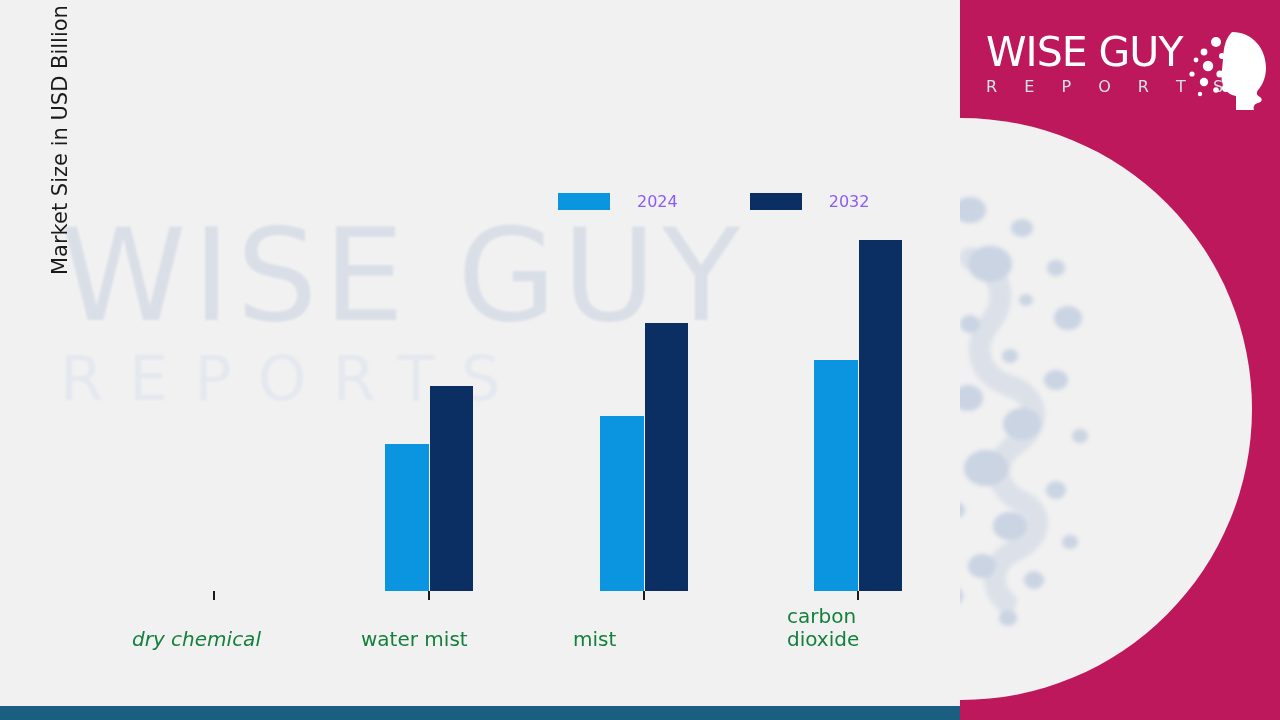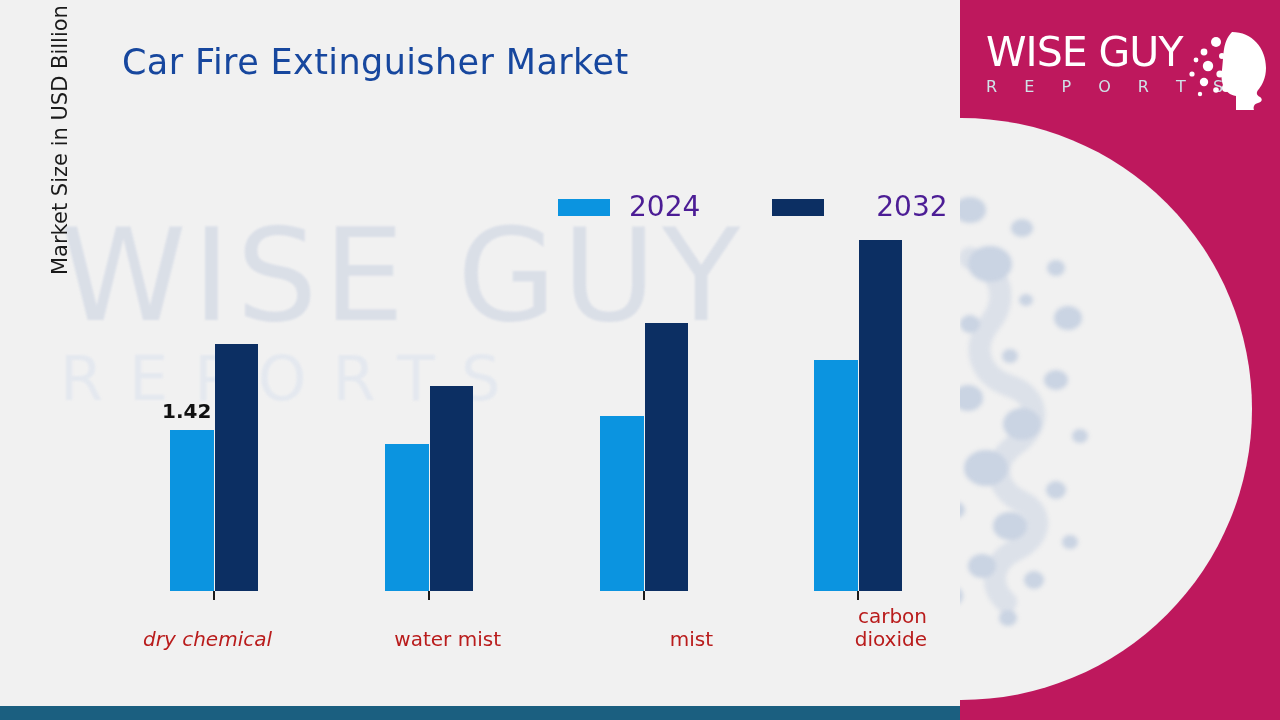--- a/index.html
+++ b/index.html
@@ -110,7 +110,6 @@
       <div class="wm-line2">REPORTS</div>
     </div>
 
-    <div class="title">Car Fire Extinguisher Market</div>
 
     <div class="ylabel">Market Size in USD Billion</div>
 

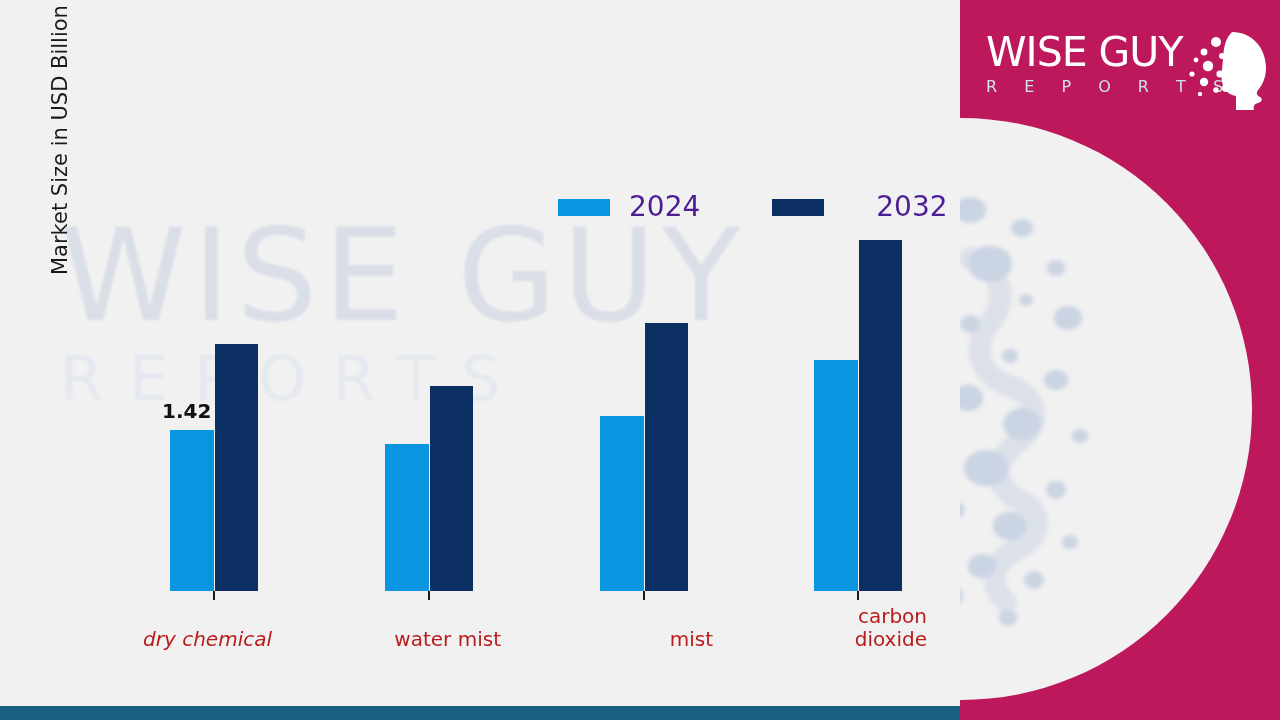--- a/index.html
+++ b/index.html
@@ -55,7 +55,7 @@
   .legend-item{display:flex;align-items:center;}
   .legend-item + .legend-item{margin-left:72px;gap:33px;}
   .legend-swatch{width:52px;height:17px;display:inline-block;}
-  .legend-text{margin-left:19px;font-size:28px;color:#4c1d95;line-height:1;}
+  .legend-text{margin-left:27px;font-size:16px;color:#8b5cf6;line-height:1;}
 
   
   .plot{position:absolute;left:0px;top:0px;width:962px;height:706px;}

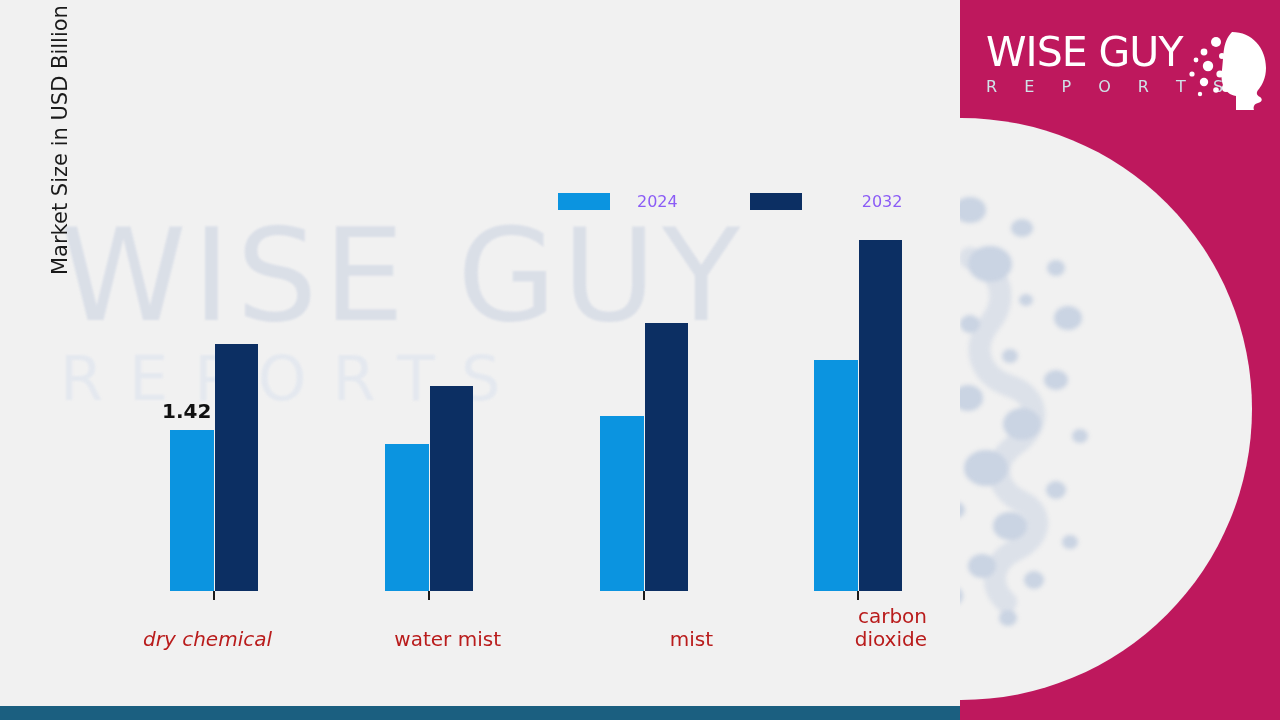--- a/index.html
+++ b/index.html
@@ -53,7 +53,7 @@
   
   .legend{position:absolute;left:558px;top:193px;display:flex;align-items:center;gap:0;}
   .legend-item{display:flex;align-items:center;}
-  .legend-item + .legend-item{margin-left:72px;gap:33px;}
+  .legend-item + .legend-item{margin-left:72px;}
   .legend-swatch{width:52px;height:17px;display:inline-block;}
   .legend-text{margin-left:27px;font-size:16px;color:#8b5cf6;line-height:1;}
 

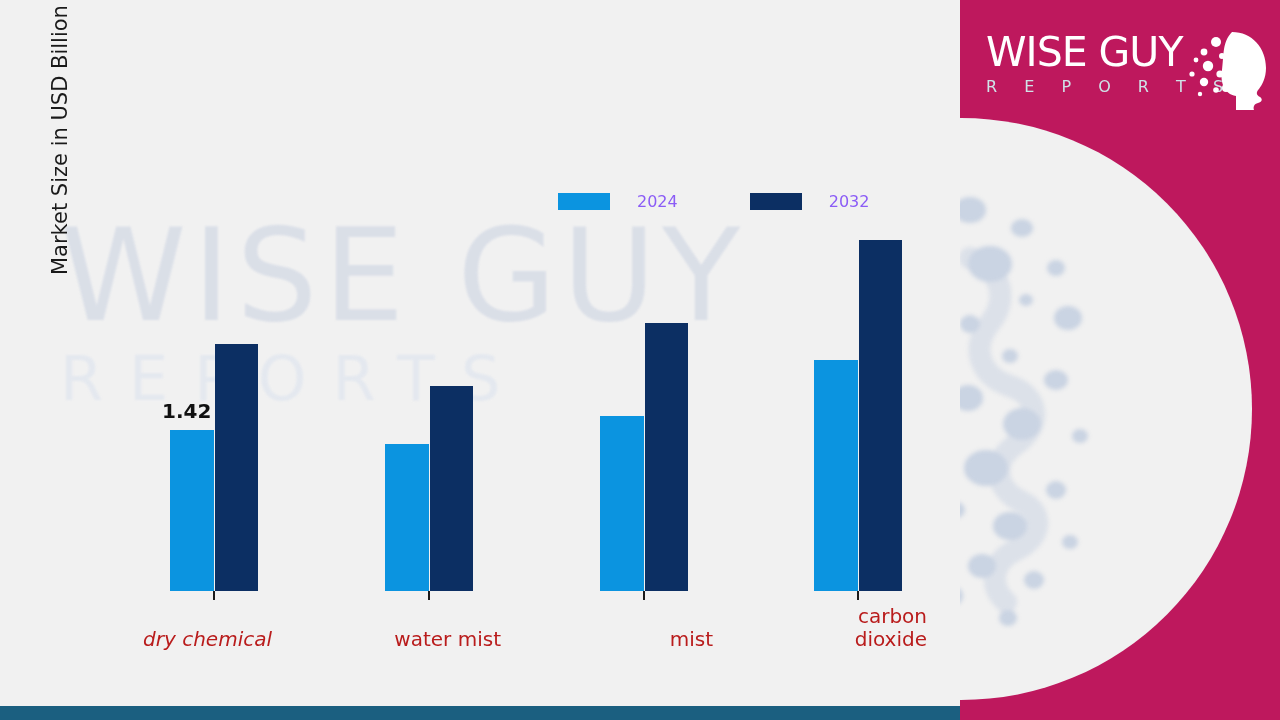--- a/index.html
+++ b/index.html
@@ -126,11 +126,6 @@
 
     <div class="plot">
 
-      <div class="group" style="left:170px;width:88px;height:400px;">
-        <div class="bar" style="left:0px;width:44px;height:161px;background:#0b94e0;"></div>
-        <div class="bar" style="left:45px;width:43px;height:247px;background:#0c2f63;"></div>
-        <span class="bar-label" style="left:-8px;bottom:168px;">1.42</span>
-      </div>
       <div class="tick" style="left:213px;"></div>
       <div class="cat" style="left:132px;width:140px;font-style:italic;">dry chemical</div>
 

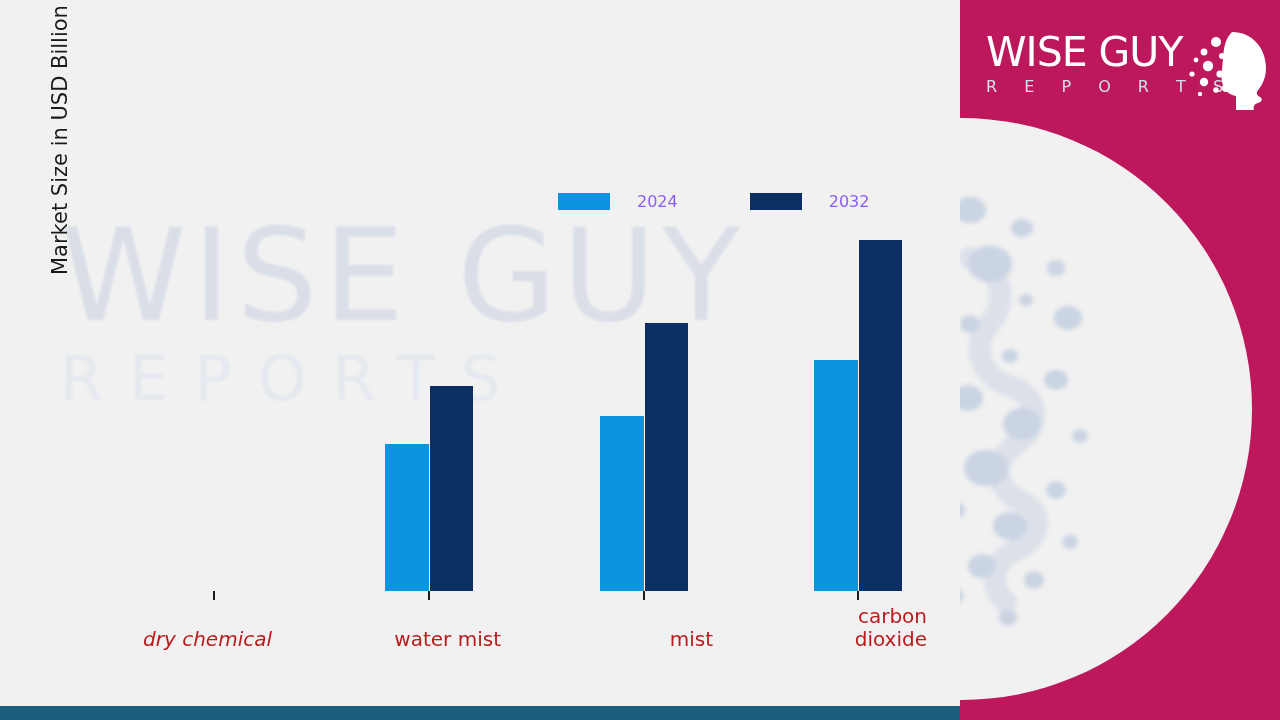--- a/index.html
+++ b/index.html
@@ -67,8 +67,8 @@
   }
   .tick{position:absolute;width:2px;height:9px;background:#1a1a1a;bottom:106px;}
   .cat{
-    position:absolute;bottom:55px;text-align:right;
-    font-size:20px;color:#b91c1c;line-height:1.15;white-space:pre-line;
+    position:absolute;bottom:55px;text-align:left;
+    font-size:20px;color:#15803d;line-height:1.15;white-space:pre-line;
   }
 
   

